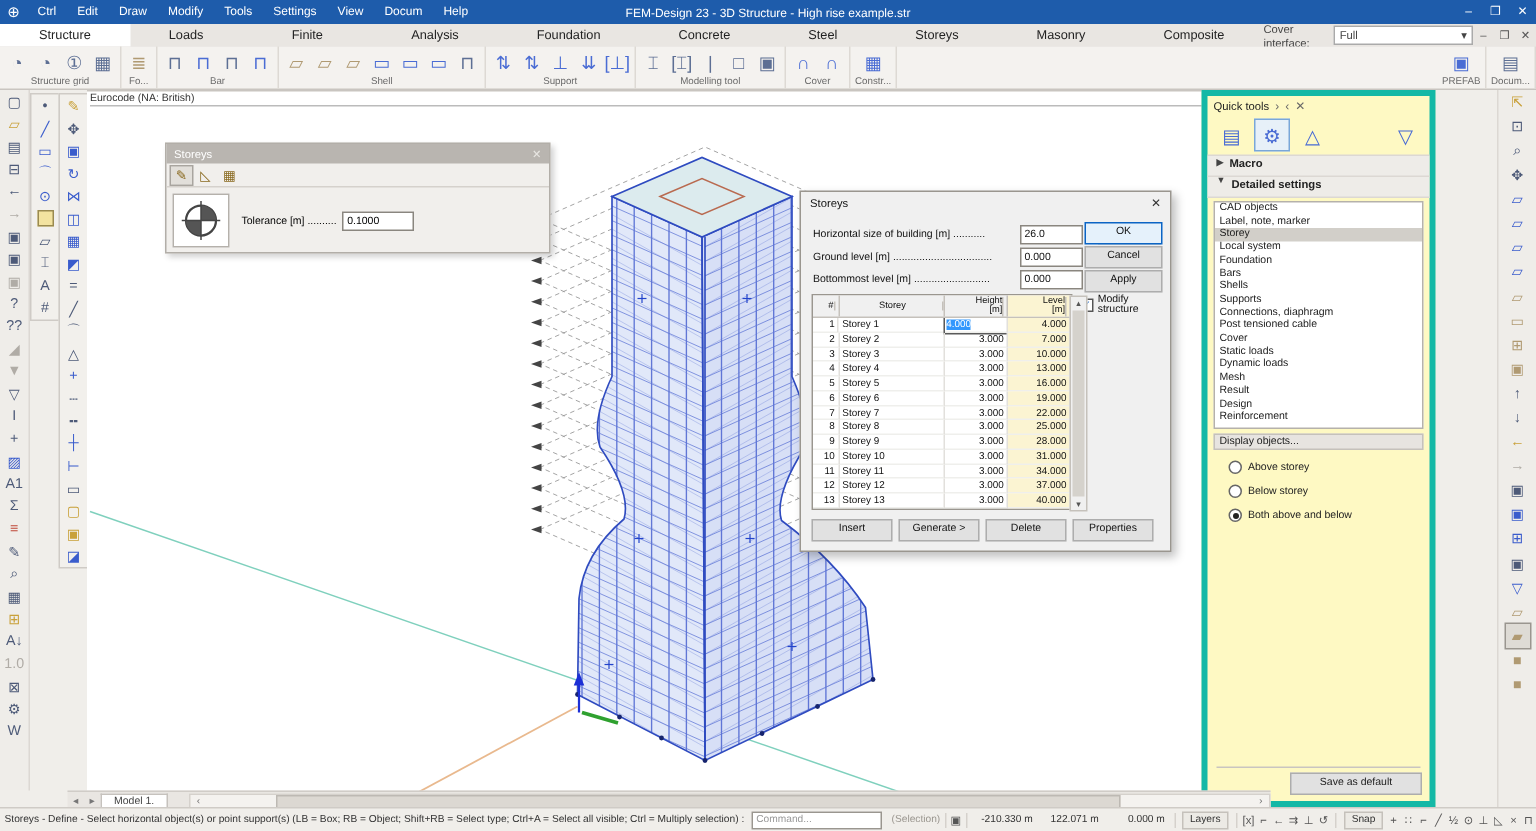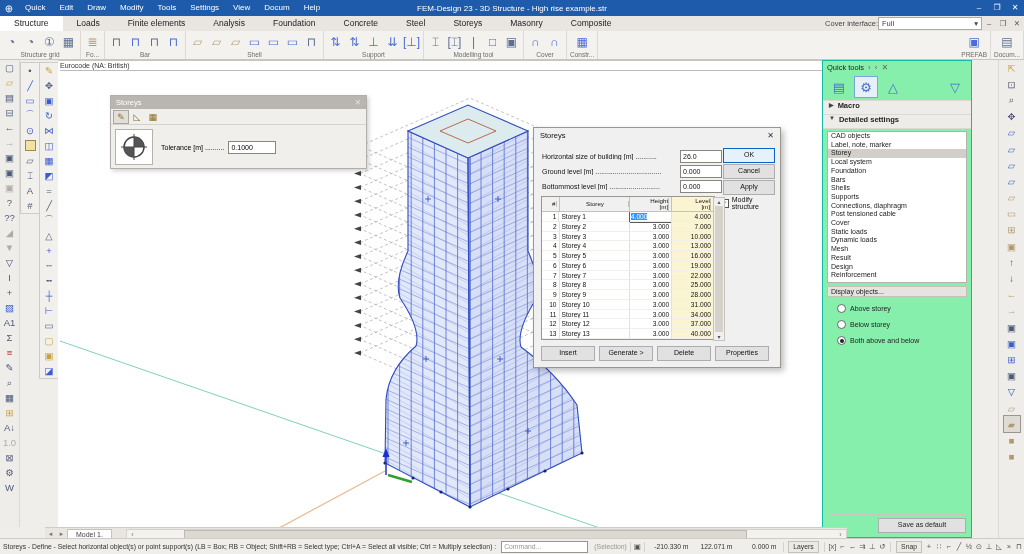--- a/index.html
+++ b/index.html
@@ -124,7 +124,7 @@
 
   <div id="titlebar">
     <span id="logo">⊕</span>
-    <span id="menus"><span class="menu-item">Quick</span><span class="menu-item">Edit</span><span class="menu-item">Draw</span><span class="menu-item">Modify</span><span class="menu-item">Tools</span><span class="menu-item">Settings</span><span class="menu-item">View</span><span class="menu-item">Docum</span><span class="menu-item">Help</span></span>
+    <span id="menus"><span class="menu-item">Ctrl</span><span class="menu-item">Edit</span><span class="menu-item">Draw</span><span class="menu-item">Modify</span><span class="menu-item">Tools</span><span class="menu-item">Settings</span><span class="menu-item">View</span><span class="menu-item">Docum</span><span class="menu-item">Help</span></span>
     <span id="title-text">FEM-Design 23 - 3D Structure - High rise example.str</span>
     <span id="win-controls">
         <span>–</span>

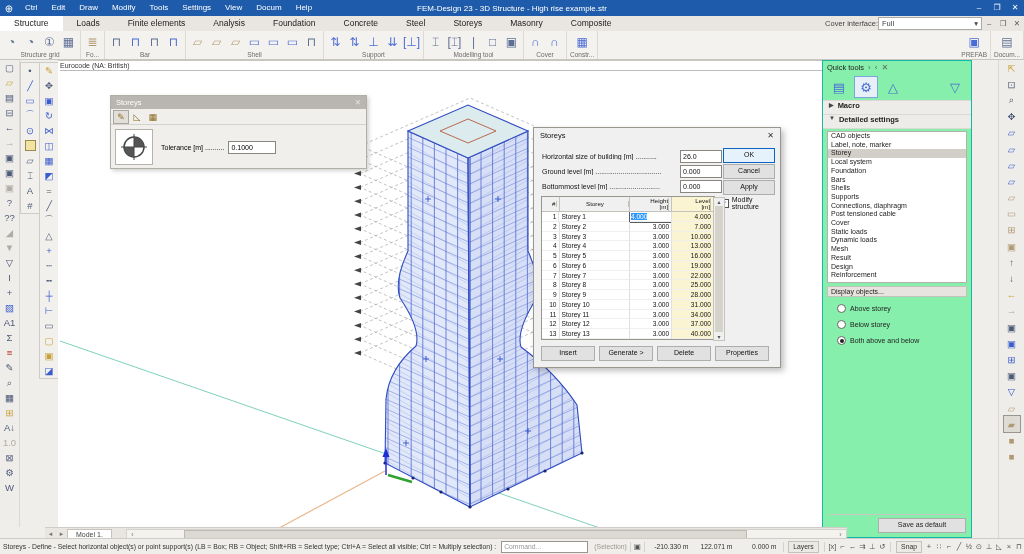--- a/index.html
+++ b/index.html
@@ -13,7 +13,7 @@
   #win-controls span{width:18px;text-align:center;line-height:16px;font-size:8px;}
   
   #tabbar{position:absolute;left:0;top:16px;right:0;height:15px;background:#e9e6e2;display:flex;font-size:8.5px;color:#222;border-bottom:1px solid #dcd8d3;}
-  .rtab{padding:0 14px;line-height:14px;text-align:center;}
+  .rtab{padding:0 26px;line-height:14px;text-align:center;}
   .rtab.active{background:#fff;}
   #tabbar-right{margin-left:auto;display:flex;align-items:center;font-size:7.5px;color:#444;}
   #ui-select{background:#fff;border:1px solid #aaa;width:96px;height:11px;line-height:11px;padding:0 3px;margin:0 0;display:flex;justify-content:space-between;}

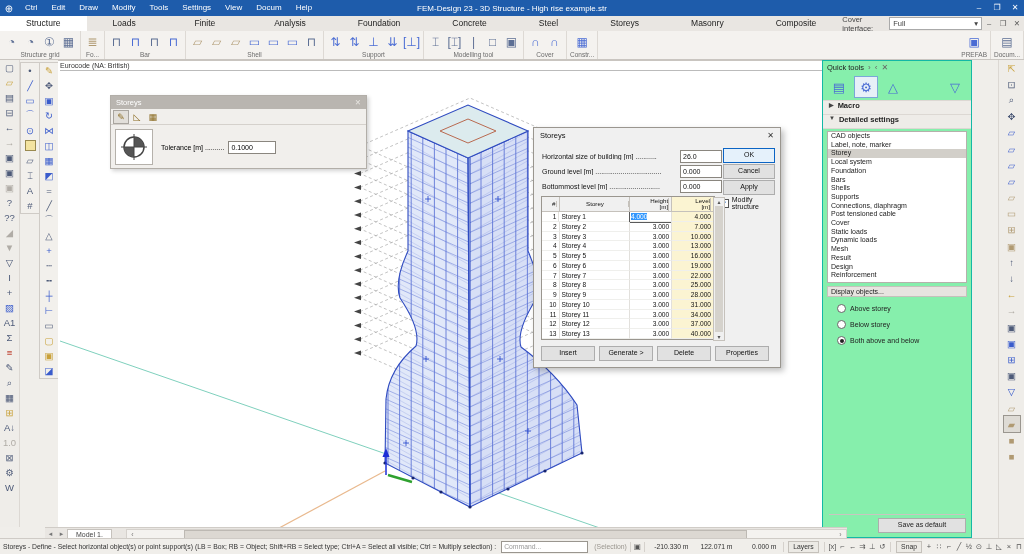--- a/index.html
+++ b/index.html
@@ -97,7 +97,7 @@
   #dlg-foot{position:absolute;left:7px;top:218px;display:flex;gap:4px;}
   .fbtn{width:52px;height:13px;background:#e1e1e1;border:1px solid #adadad;text-align:center;line-height:12px;}
   
-  #qt{position:absolute;left:822px;top:60px;width:148px;bottom:16px;background:#86efac;border:1px solid #14b8a6;font-size:7.5px;color:#222;}
+  #qt{position:absolute;left:801px;top:60px;width:148px;bottom:16px;background:#fef9c3;border:4px solid #14b8a6;font-size:7.5px;color:#222;}
   #qt-head{height:13px;display:flex;align-items:center;padding:0 4px;}
   #qt-head .hico{margin-left:4px;color:#666;font-size:8px;}
   #qt-head .hico:first-of-type{margin-left:auto;}

